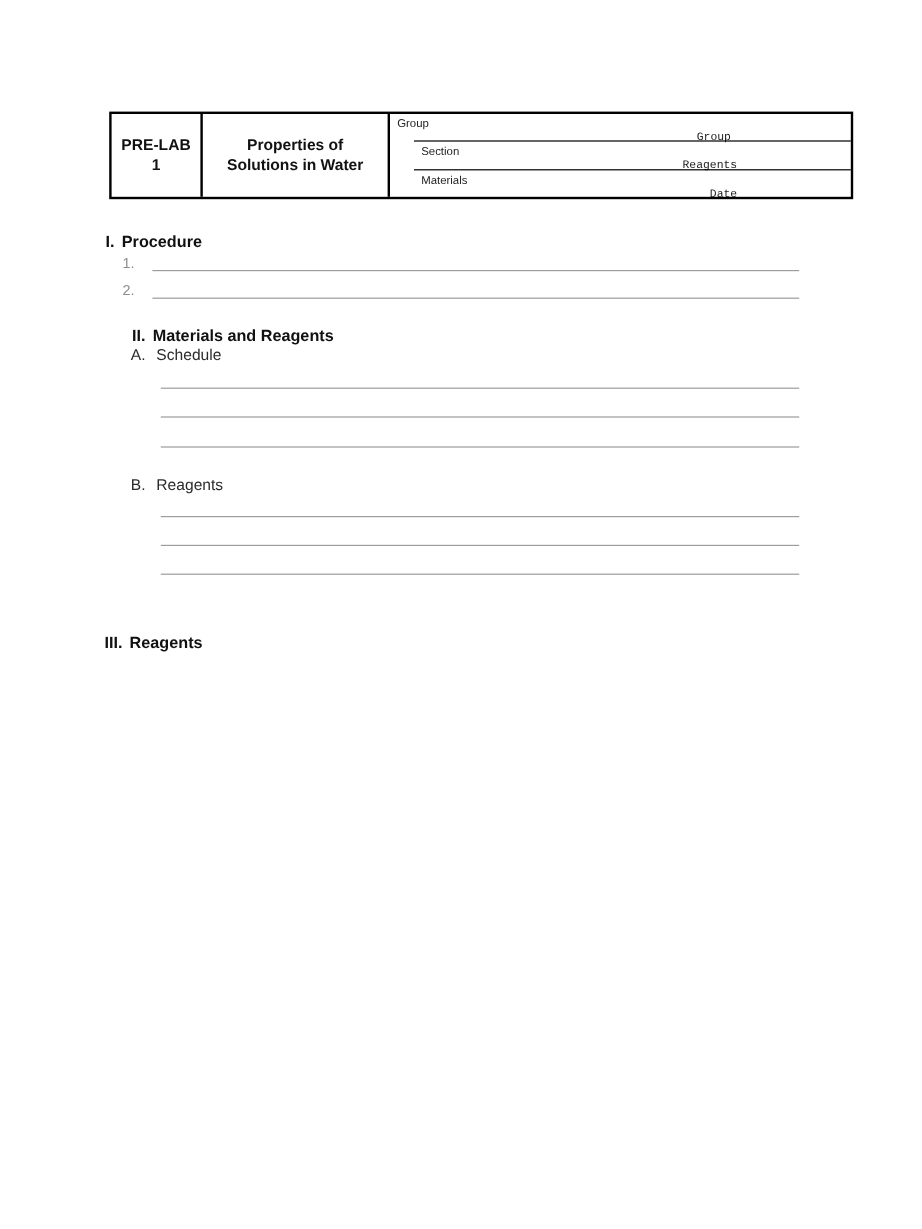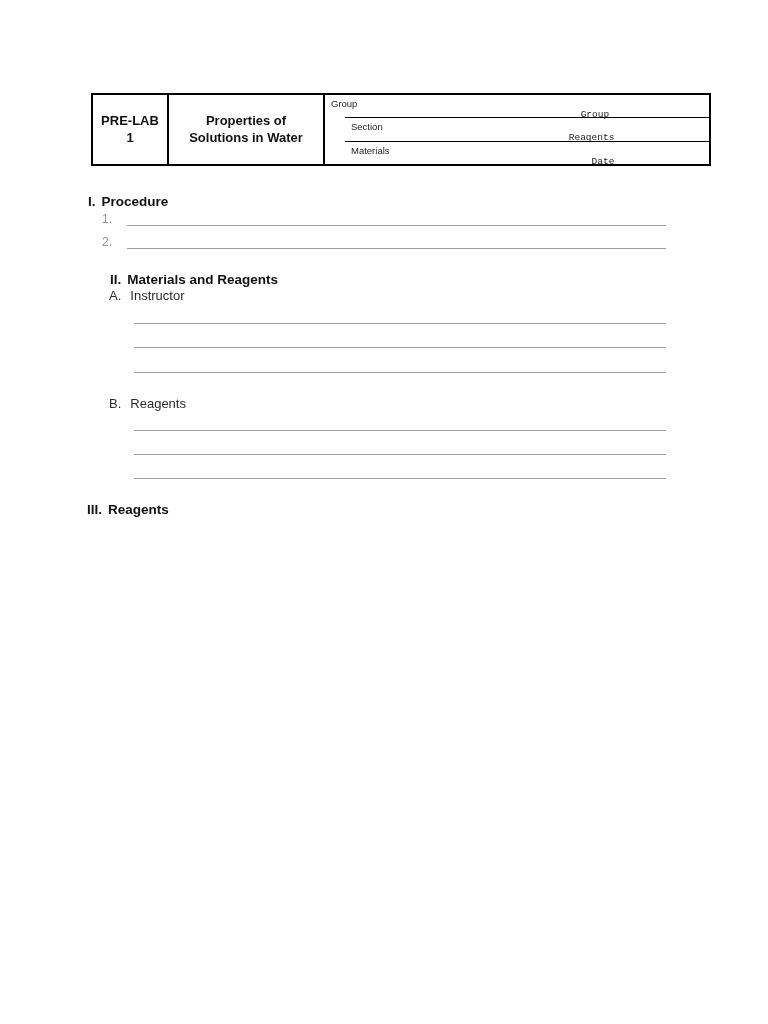--- a/index.html
+++ b/index.html
@@ -132,7 +132,7 @@
 
   <div class="subheading" style="left:109px; top:289px;">
     <span>A.</span>
-    <span>Instructor</span>
+    <span>Schedule</span>
   </div>
   <div class="blank-line" style="top:323px;"></div>
   <div class="blank-line" style="top:347px;"></div>

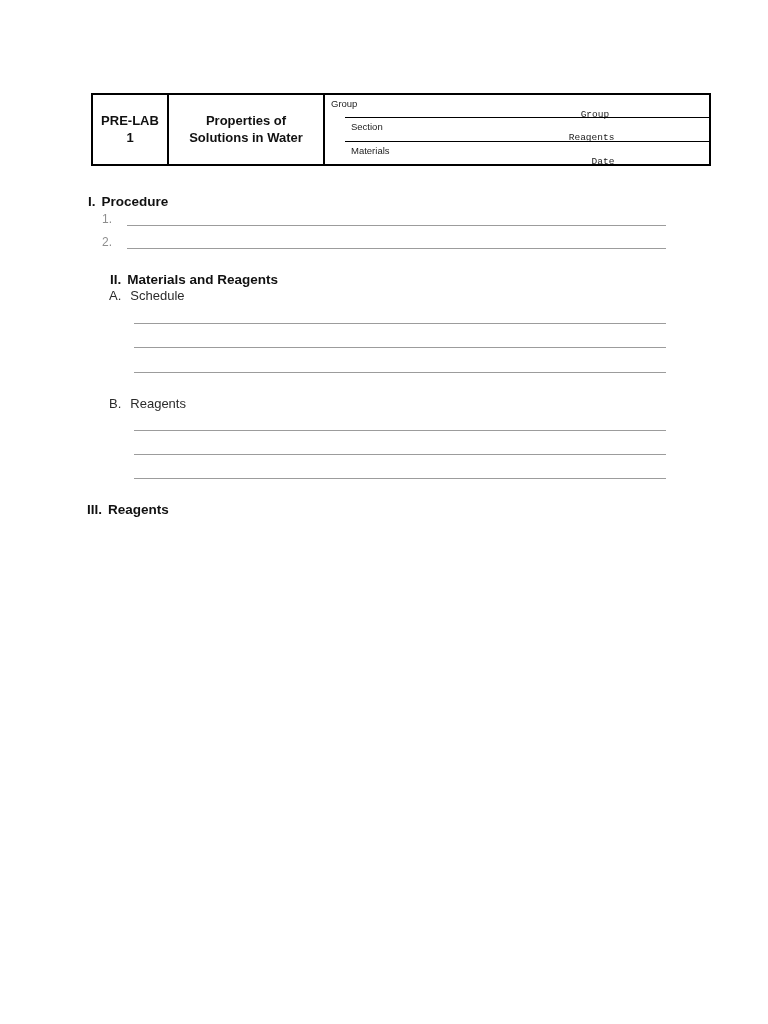--- a/index.html
+++ b/index.html
@@ -146,7 +146,7 @@
   <div class="blank-line" style="top:454px;"></div>
   <div class="blank-line" style="top:478px;"></div>
 
-  <div class="heading" style="left:87px; top:502px;">
+  <div class="heading" style="left:87px; top:528px;">
     <span>III.</span>
     <span>Reagents</span>
   </div>

